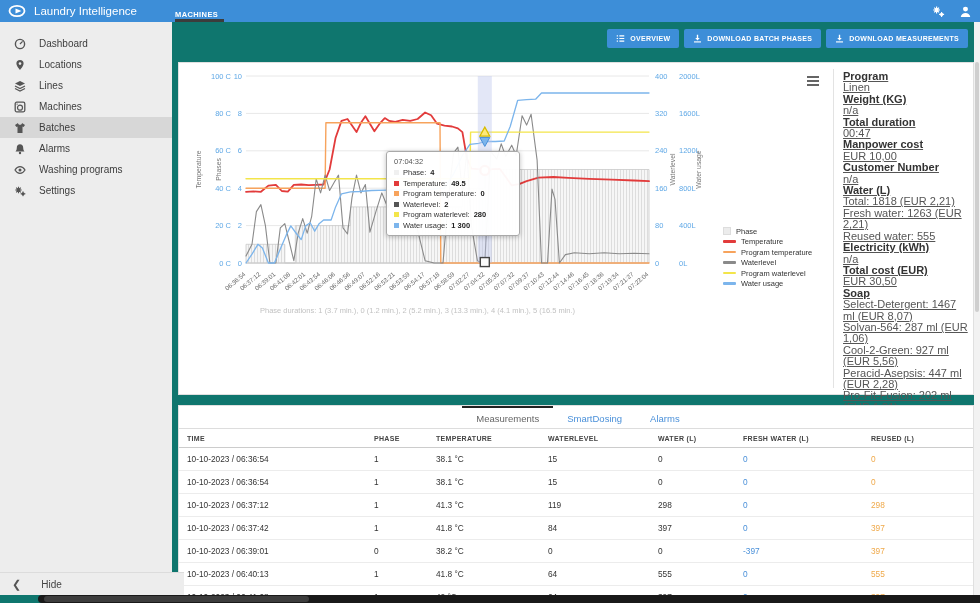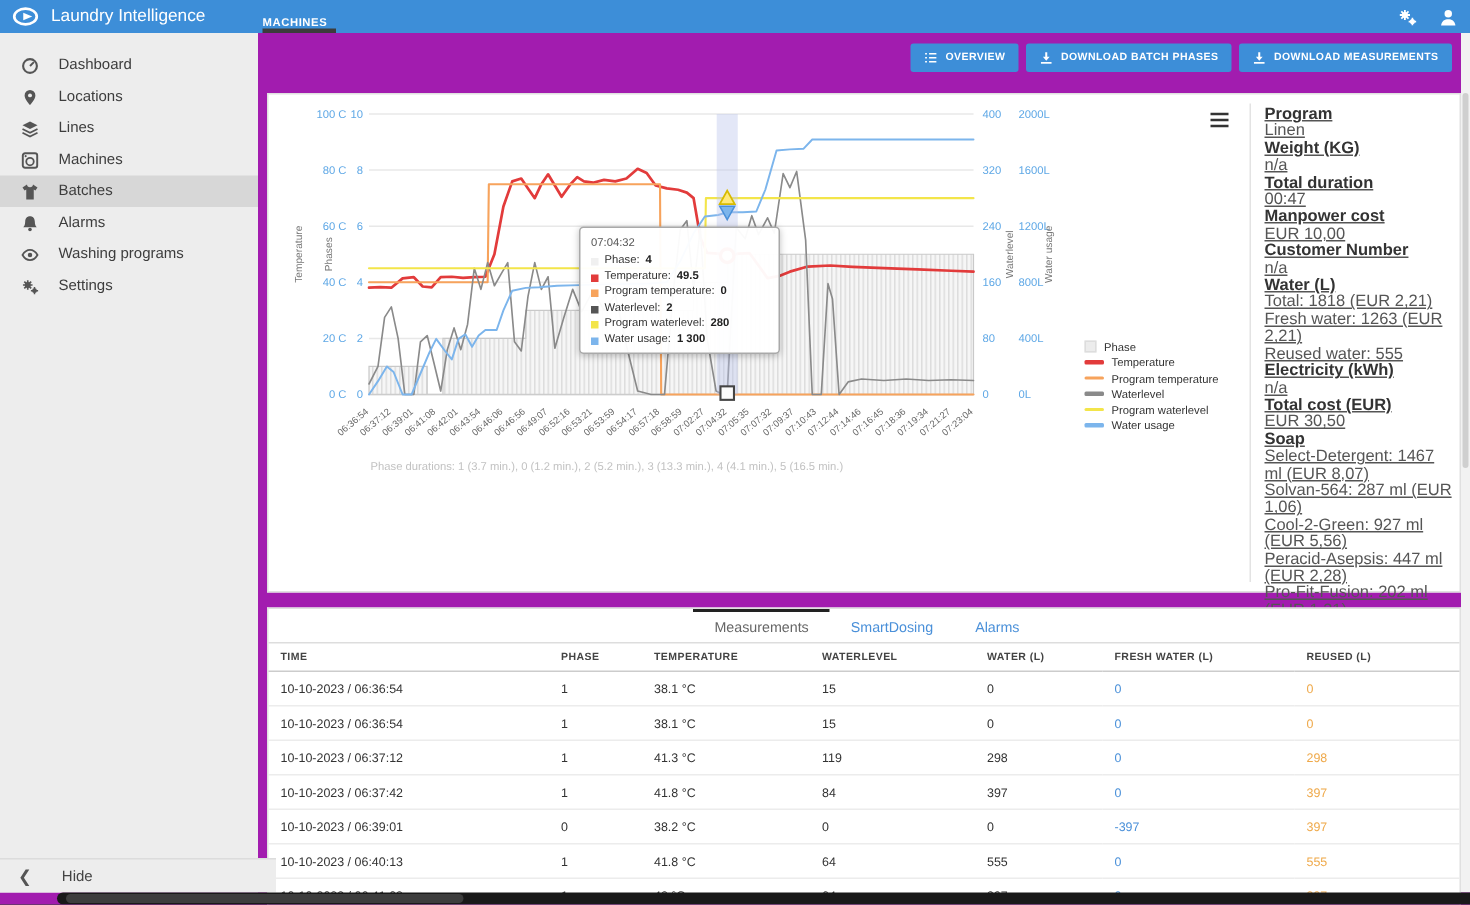--- a/index.html
+++ b/index.html
@@ -3,7 +3,7 @@
 <meta charset="utf-8">
 <style>
   html,body{margin:0;padding:0;background:#444;}
-  .app{position:relative;width:980px;height:603px;overflow:hidden;background:#a21caf;
+  .app{position:relative;width:980px;height:603px;overflow:hidden;background:#0f766e;
        font-family:"Liberation Sans",sans-serif;color:#333;}
   
   .header{position:absolute;left:0;top:0;width:980px;height:22px;background:#3d8ed8;display:flex;align-items:center;z-index:30;}

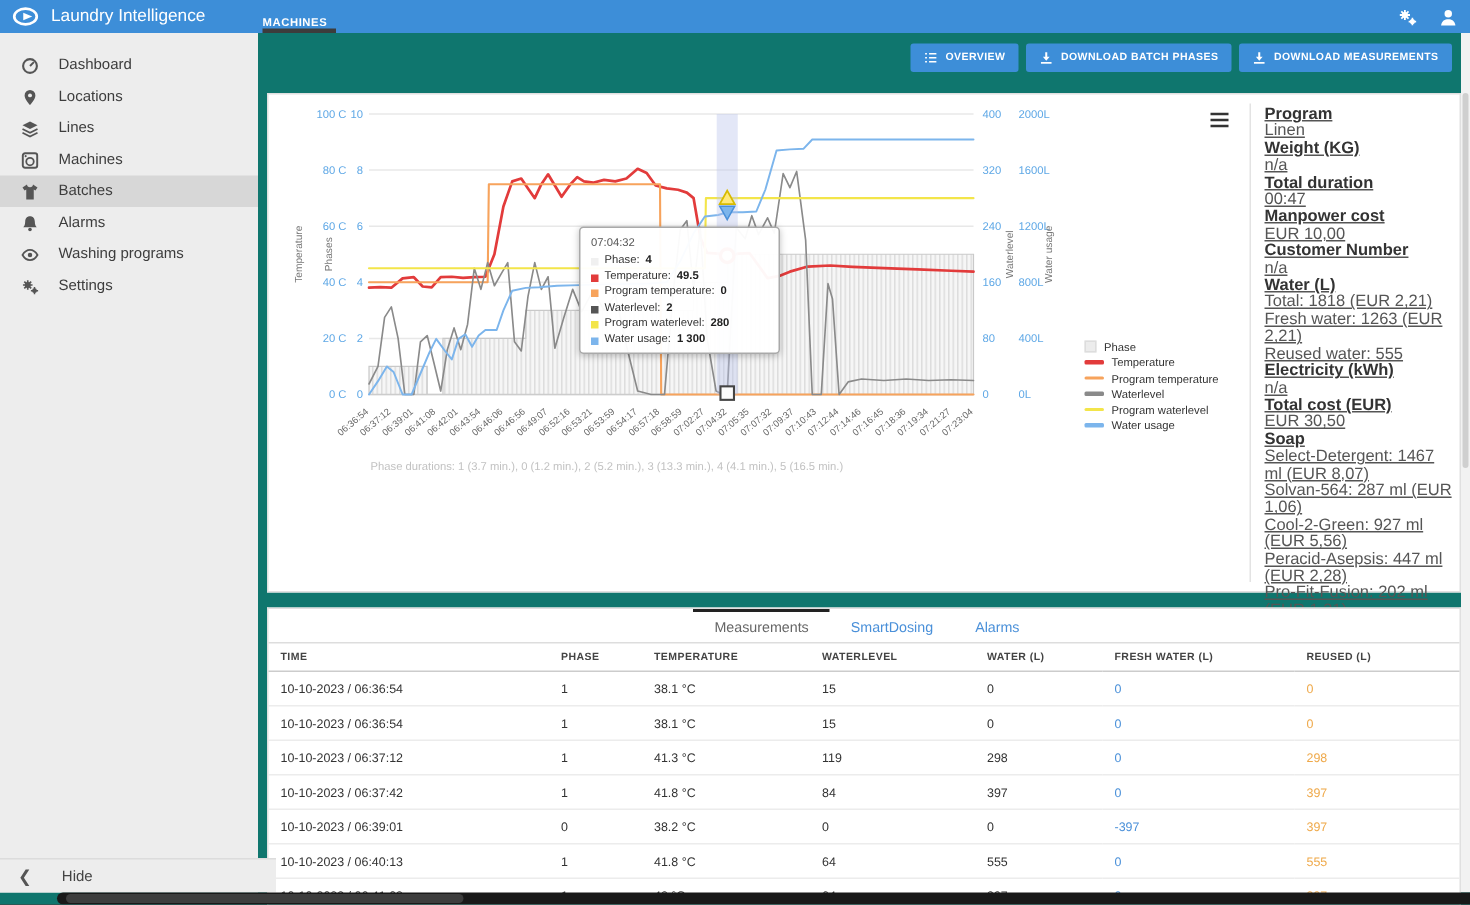--- a/index.html
+++ b/index.html
@@ -45,7 +45,7 @@
            border:1px solid #a9a9a9;border-radius:3px;box-shadow:0 1px 5px rgba(0,0,0,.25);
            padding:5px 7px;z-index:10;font-size:7.5px;}
   .tt-title{color:#555;margin-bottom:2px;}
-  .tt-row{display:flex;align-items:flex-end;gap:4px;margin-top:1.5px;color:#333;}
+  .tt-row{display:flex;align-items:center;gap:4px;margin-top:1.5px;color:#333;}
   .tt-swatch{width:5px;height:5px;flex:0 0 5px;}
   .tt-val{font-weight:bold;color:#222;}
   

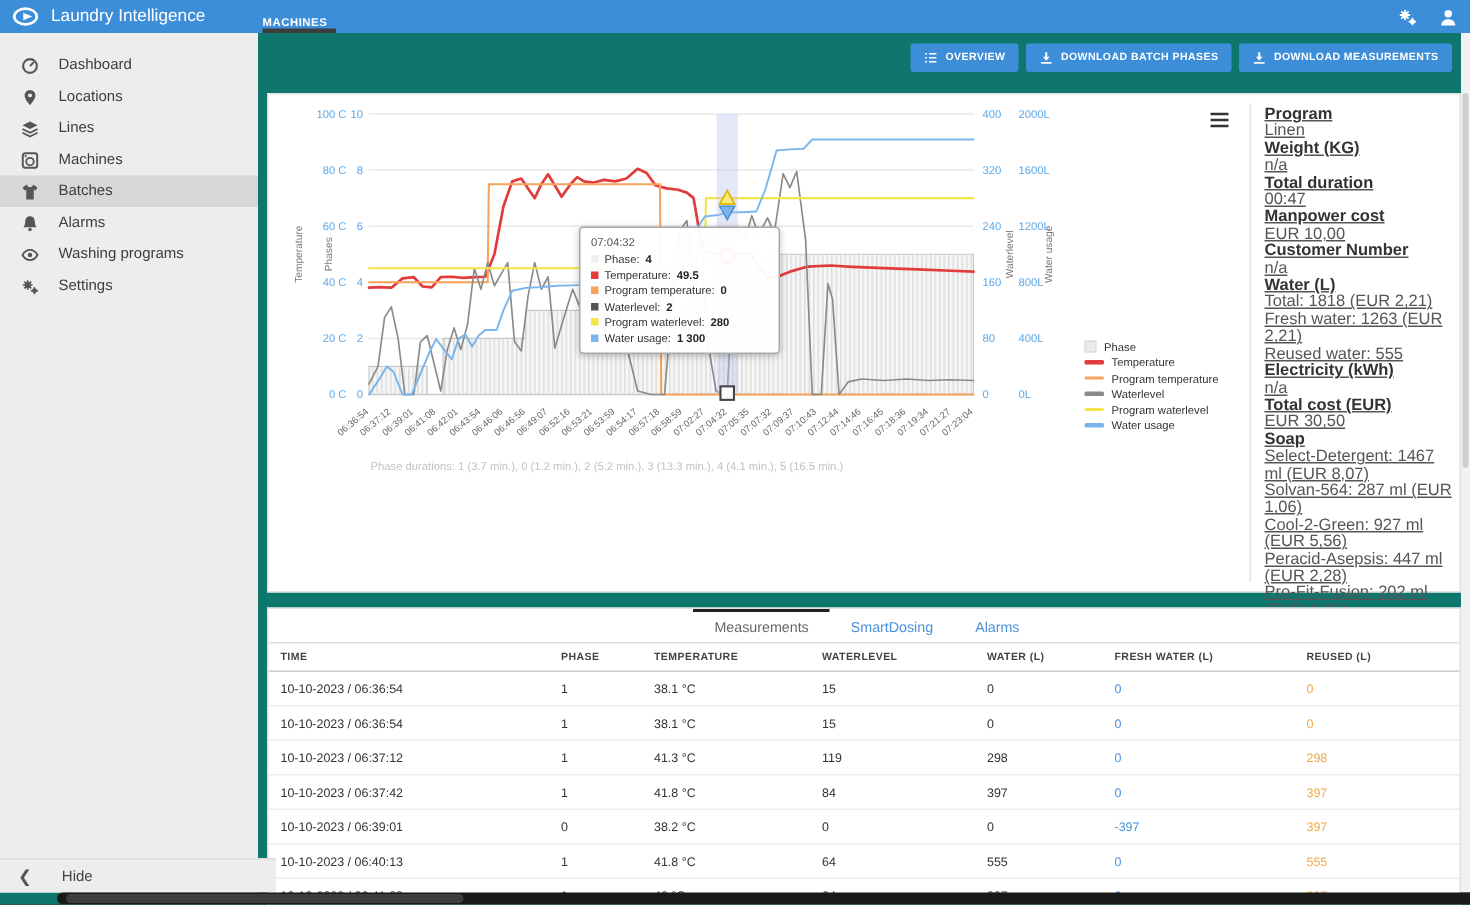--- a/index.html
+++ b/index.html
@@ -34,7 +34,7 @@
   .bottom-card{left:178px;top:405px;width:796px;height:198px;border-bottom:none;}
   .burger{position:absolute;left:627px;top:10px;width:14px;height:12px;cursor:pointer;}
   .vdivider{position:absolute;left:654px;top:6px;bottom:6px;width:0;border-left:1px solid #e3e3e3;}
-  .caption{position:absolute;left:68px;top:243px;font-size:7.5px;color:#c2c2c2;}
+  .caption{position:absolute;left:81px;top:243px;font-size:7.5px;color:#c2c2c2;}
   
   .legend{position:absolute;left:544px;top:164px;display:flex;flex-direction:column;gap:2.5px;}
   .legend-item{display:flex;align-items:center;gap:5px;font-size:7.5px;color:#333;cursor:pointer;height:8px;}

